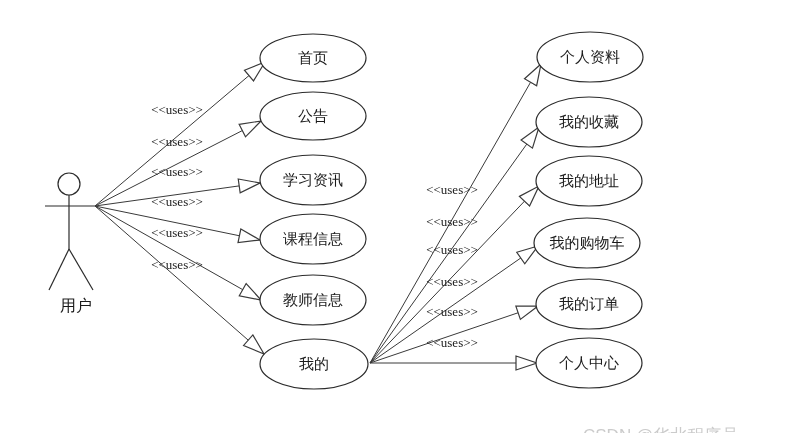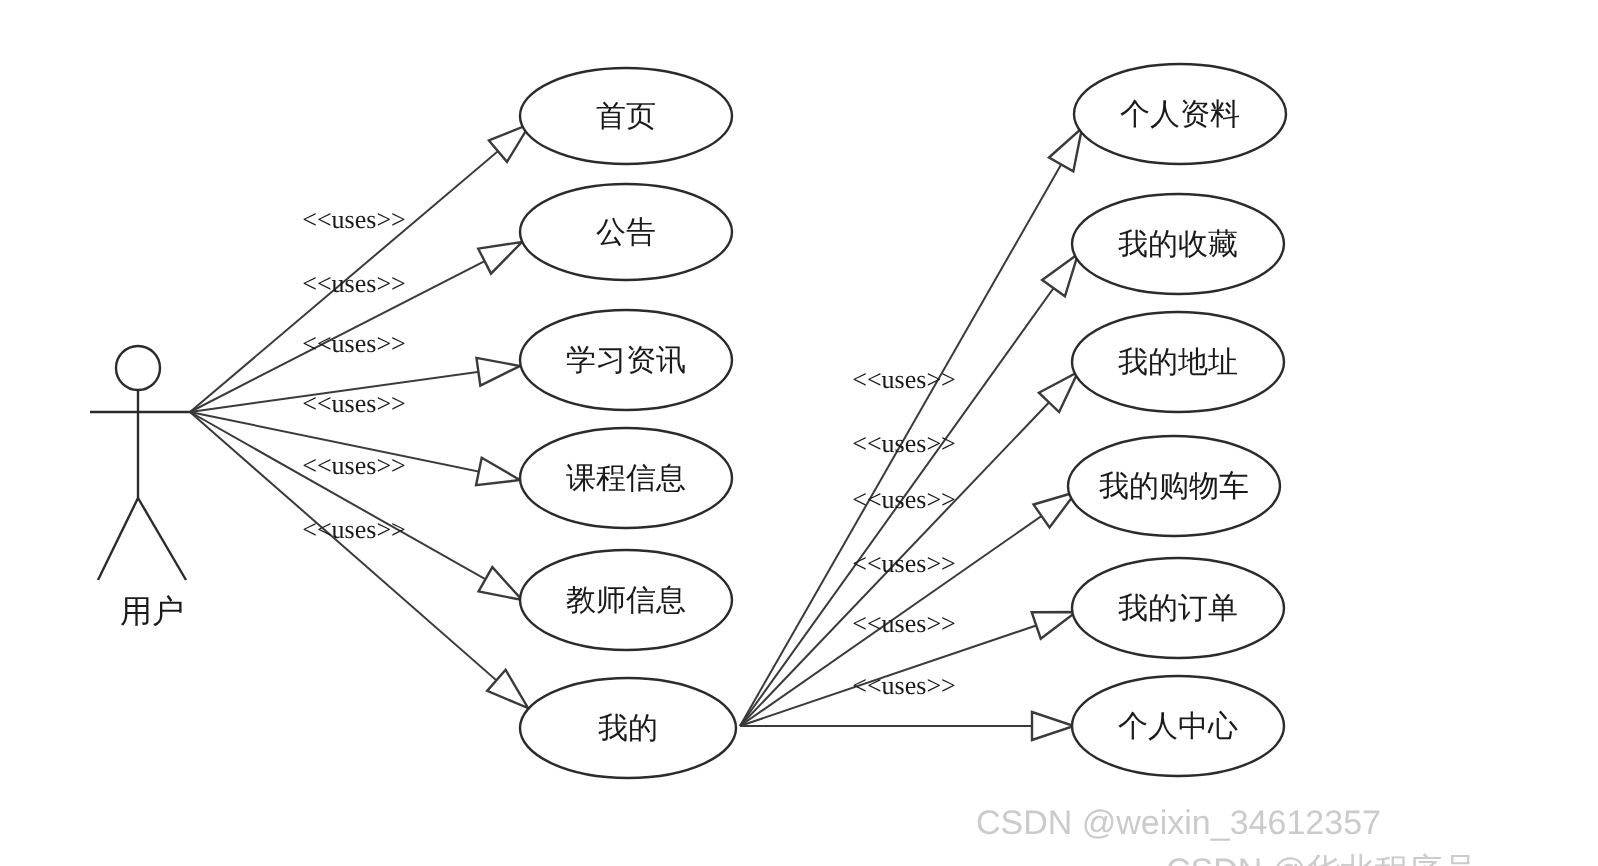--- a/index.html
+++ b/index.html
@@ -145,7 +145,6 @@
     </g>
   </svg>
 
-  <div class="watermark wm1">CSDN @weixin_34612357</div>
   <div class="watermark wm2">CSDN @华北程序员</div>
 </div>
 

